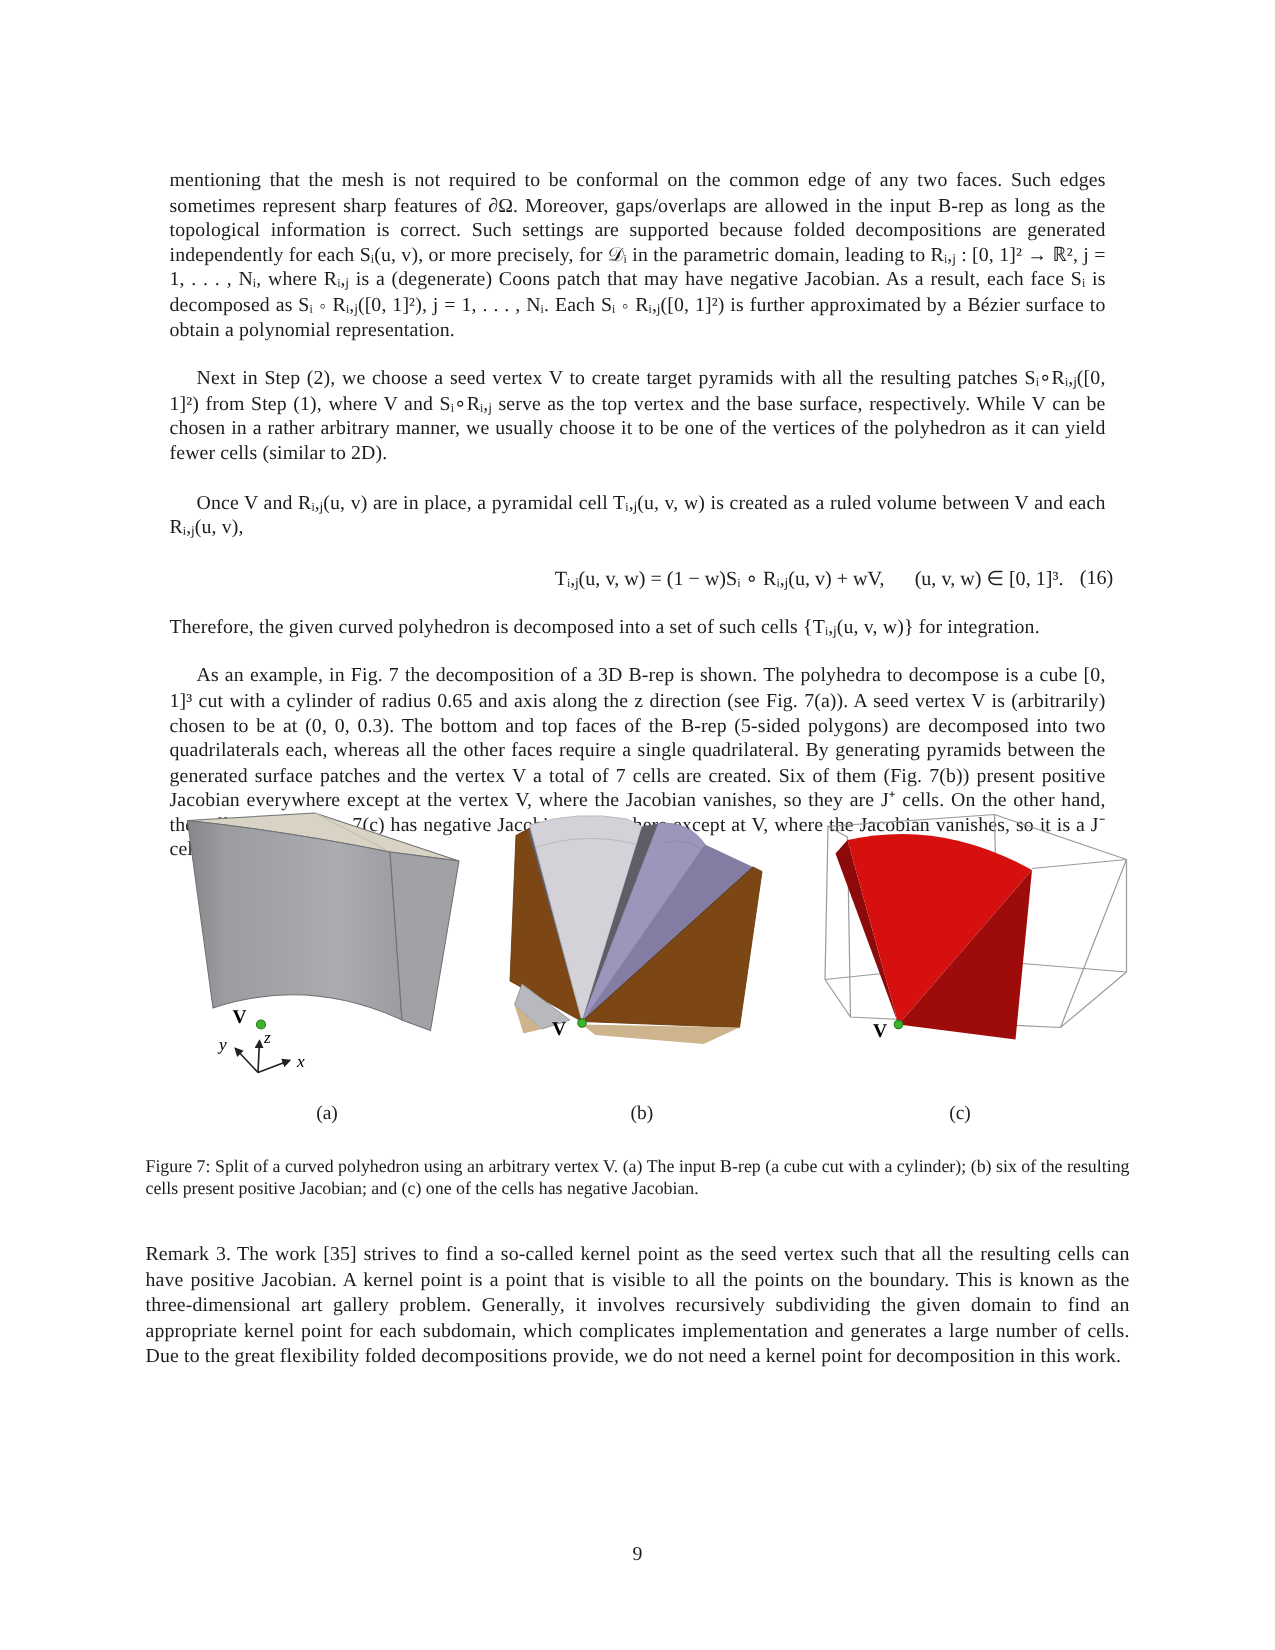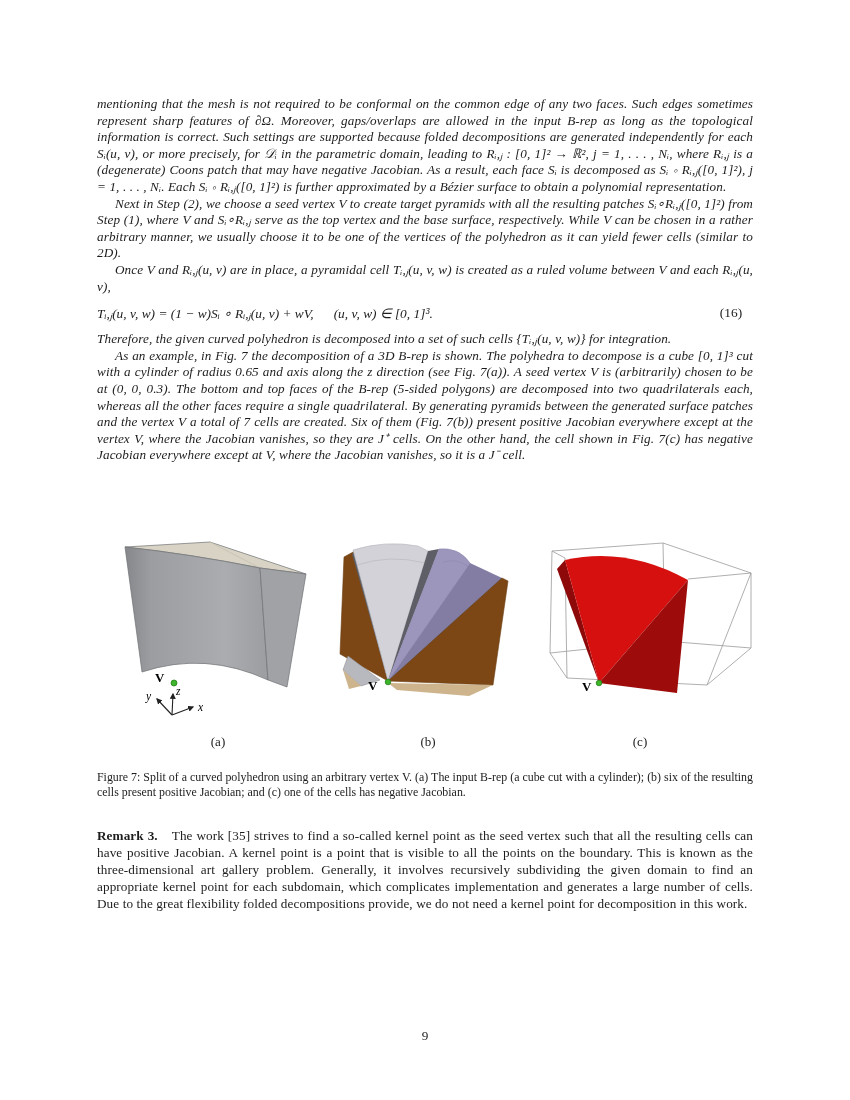--- a/index.html
+++ b/index.html
@@ -6,8 +6,8 @@
   .page{position:relative;width:850px;height:1100px;background:#fff;overflow:hidden;
         font-family:"Liberation Serif", serif;color:#1c1c1c;}
   .col{position:absolute;left:97px;width:656px;}
-  .body-par{font-size:13.2px;line-height:16.6px;text-align:justify;margin:0;
-            letter-spacing:.1px;font-style:italic;}
+  .body-par{font-size:13.2px;line-height:16.6px;text-align:justify;margin:16px;
+            letter-spacing:.1px;}
   .indent{text-indent:18px;}
   .equation-row{display:flex;align-items:center;margin:9px 0 9px 0;font-size:13.4px;}
   .eq-body{flex:1;text-align:left;font-style:italic;}

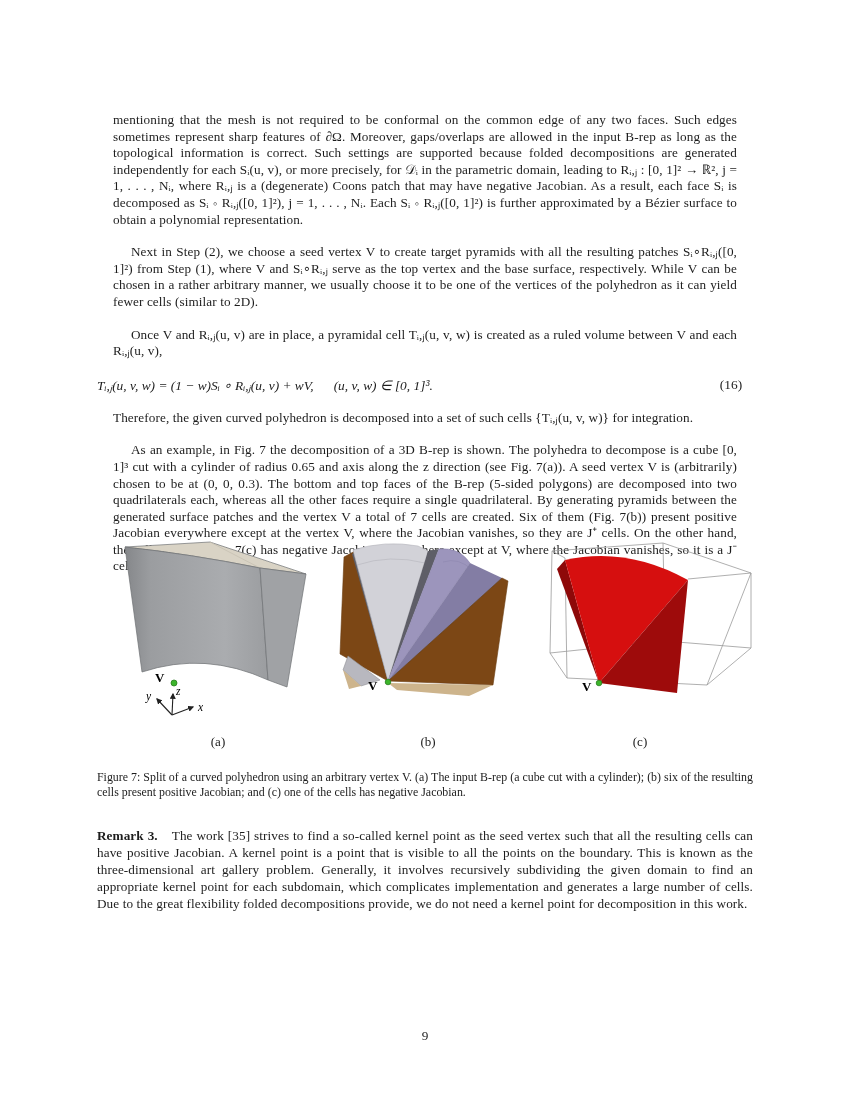--- a/index.html
+++ b/index.html
@@ -10,7 +10,7 @@
             letter-spacing:.1px;}
   .indent{text-indent:18px;}
   .equation-row{display:flex;align-items:center;margin:9px 0 9px 0;font-size:13.4px;}
-  .eq-body{flex:1;text-align:left;font-style:italic;}
+  .eq-body{flex:1;text-align:right;}
   .eq-num{width:44px;text-align:center;font-style:normal;}
   .figure-row{position:absolute;left:97px;top:538px;width:656px;height:215px;}
   .fig-svg{position:absolute;top:0;}

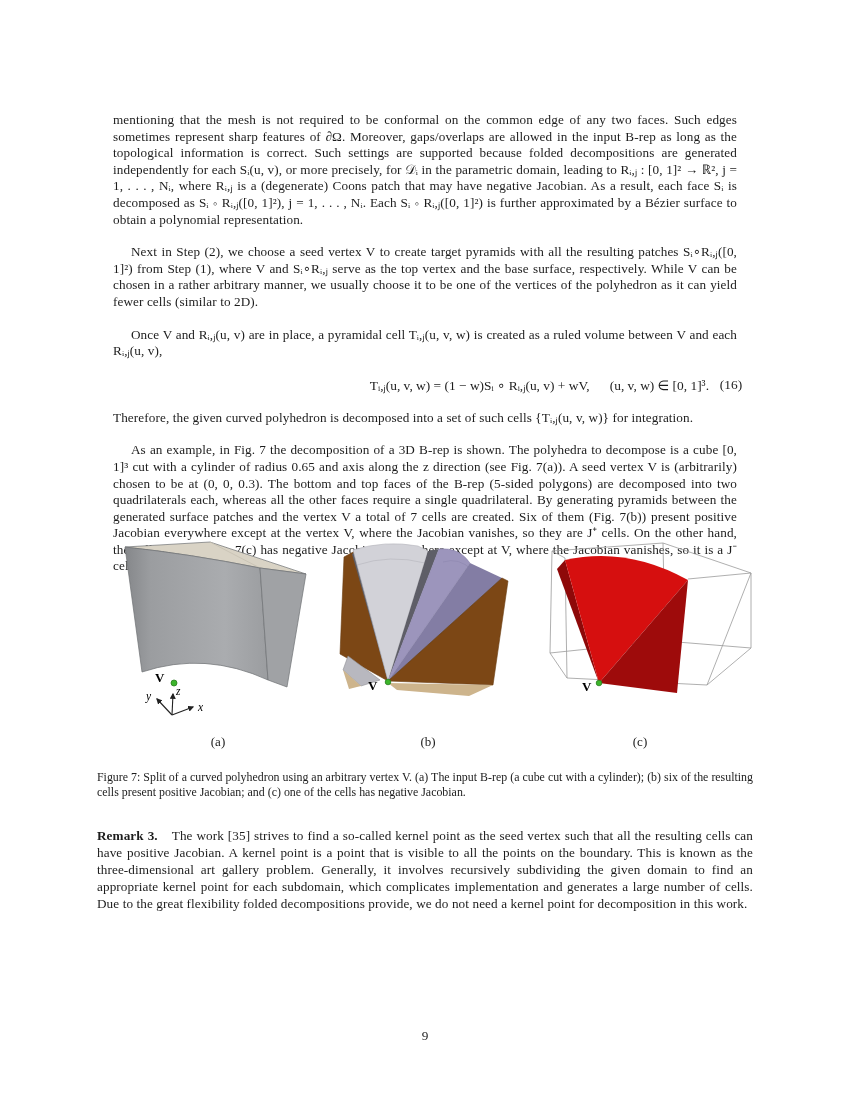--- a/index.html
+++ b/index.html
@@ -20,7 +20,7 @@
                font-size:11.9px;line-height:15.4px;text-align:justify;color:#1c1c1c;}
   .remark{position:absolute;left:97px;top:815px;width:656px;
           font-size:13.2px;line-height:16.9px;text-align:justify;letter-spacing:.1px;}
-  .remark-label{font-weight:bold;margin-right:14px;}
+  .remark-label{font-weight:normal;margin-right:4px;}
   .remark-italic{}
   .section-heading{position:absolute;left:97px;top:944px;width:656px;
                    font-size:13.4px;font-weight:bold;margin:0;}

